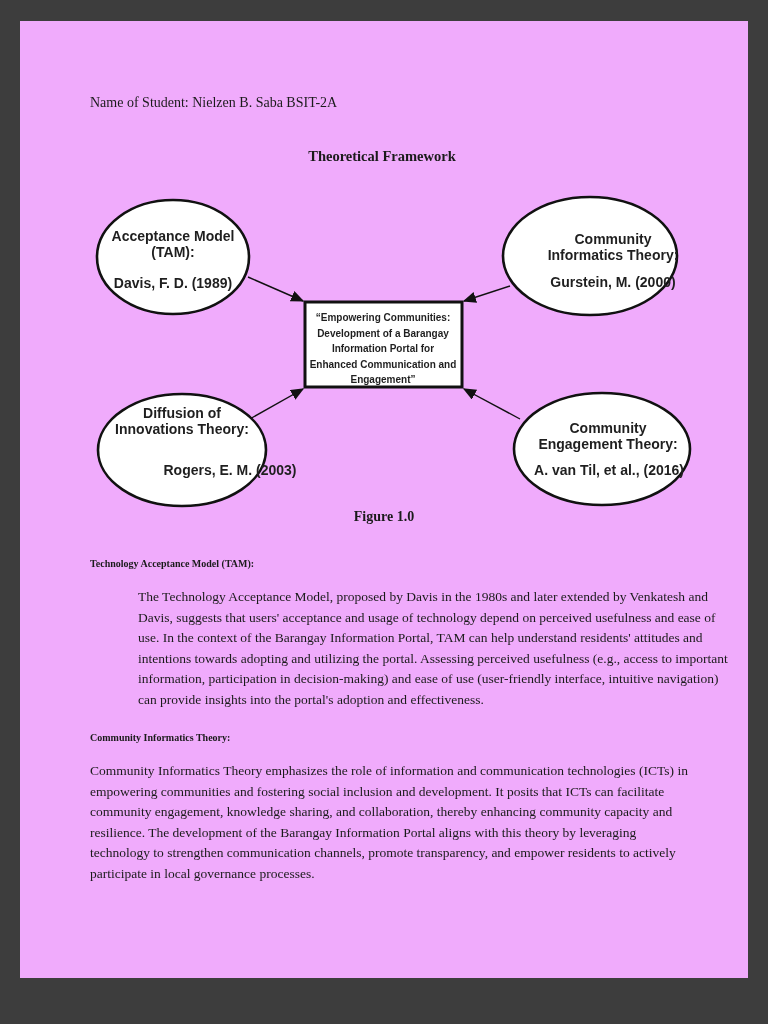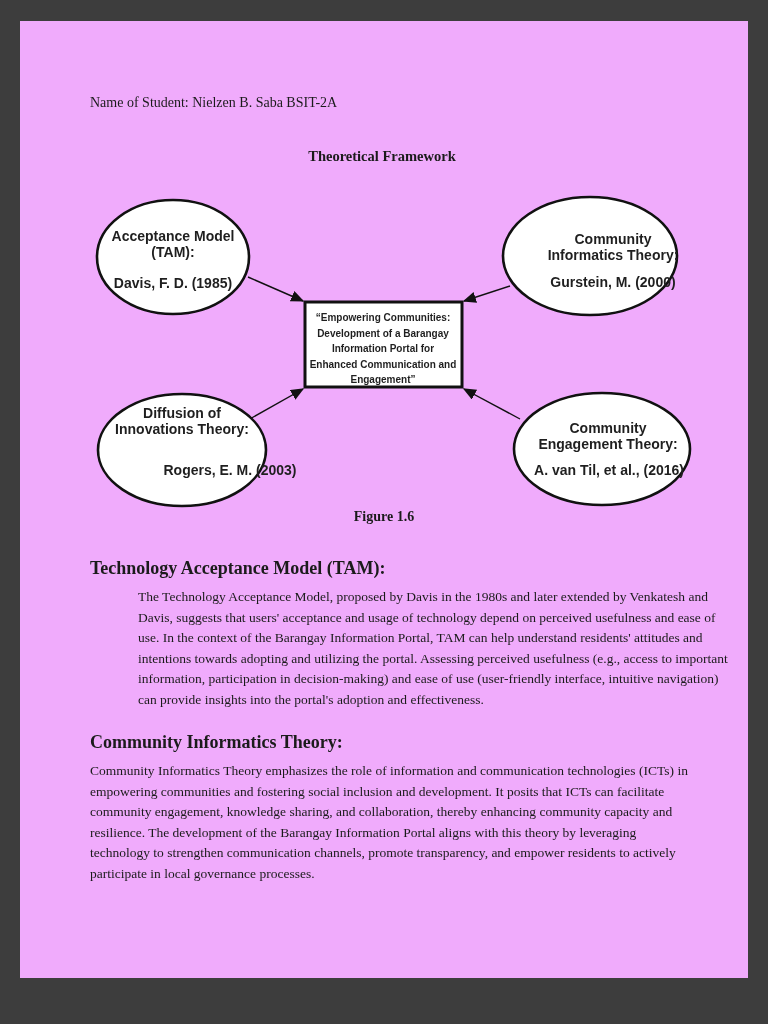--- a/index.html
+++ b/index.html
@@ -82,7 +82,7 @@
 
     <div class="node-text t-tam">Acceptance Model
 (TAM):</div>
-    <div class="node-text a-tam">Davis, F. D. (1985)</div>
+    <div class="node-text a-tam">Davis, F. D. (1989)</div>
 
     <div class="node-text t-cit">Community
 Informatics Theory:</div>

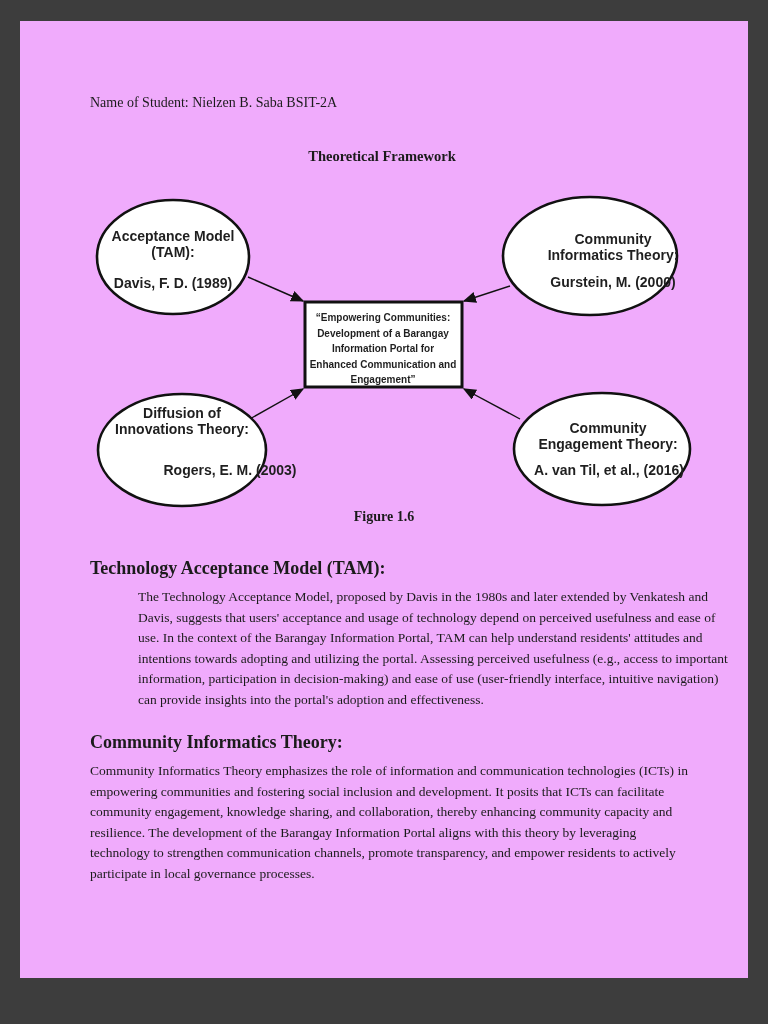--- a/index.html
+++ b/index.html
@@ -97,7 +97,7 @@
     <div class="node-text a-cet">A. van Til, et al., (2016)</div>
   </div>
 
-  <div class="abs figure-caption">Figure 1.6</div>
+  <div class="abs figure-caption">Figure 1.0</div>
 
   <div class="abs section-heading h-tam">Technology Acceptance Model (TAM):</div>
   <div class="abs section-body b-tam">The Technology Acceptance Model, proposed by Davis in the 1980s and later extended by Venkatesh and Davis, suggests that users' acceptance and usage of technology depend on perceived usefulness and ease of use. In the context of the Barangay Information Portal, TAM can help understand residents' attitudes and intentions towards adopting and utilizing the portal. Assessing perceived usefulness (e.g., access to important information, participation in decision-making) and ease of use (user-friendly interface, intuitive navigation) can provide insights into the portal's adoption and effectiveness.</div>

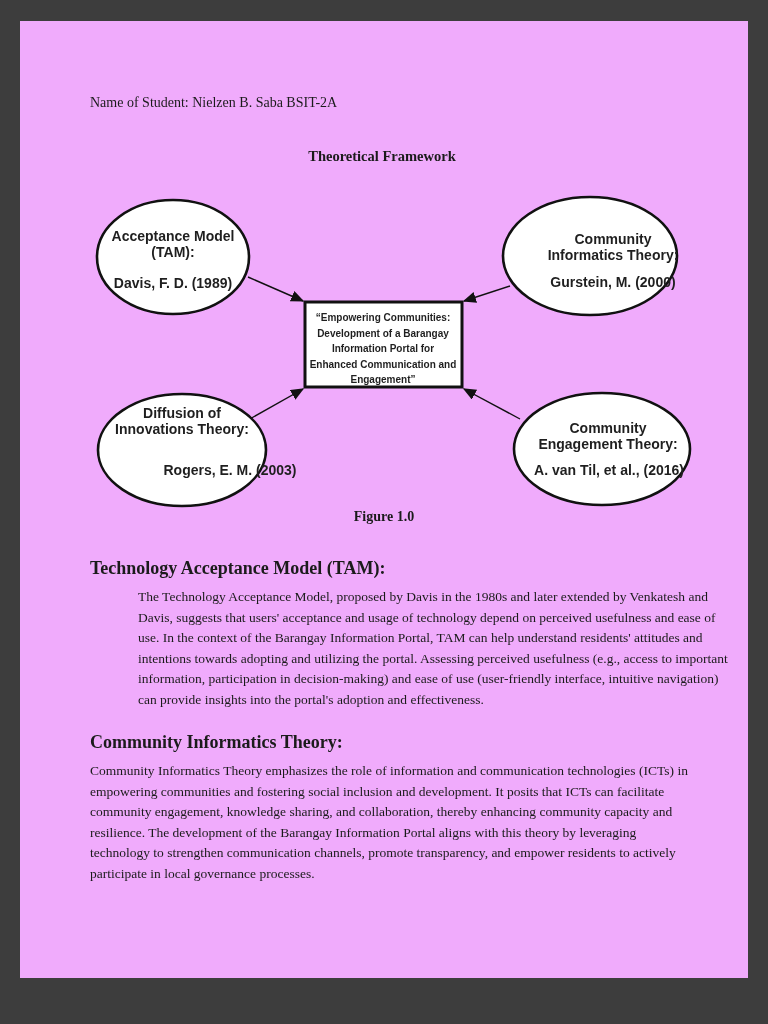--- a/index.html
+++ b/index.html
@@ -39,7 +39,7 @@
   .t-dit{left:162px;top:224px;}  .a-dit{left:162px;top:281px;margin-left:48px;}
   .t-cet{left:588px;top:239px;}  .a-cet{left:589px;top:281px;}
 
-  .section-heading{left:70px;font-weight:bold;font-size:18px;white-space:nowrap;}
+  .section-heading{left:70px;font-weight:bold;font-size:10px;white-space:nowrap;}
   .section-body{left:70px;width:602px;font-size:13.5px;line-height:20.5px;text-align:left;}
   .h-tam{top:537px;} .b-tam{top:566px;margin-left:48px;}
   .h-cit{top:711px;} .b-cit{top:740px;}

